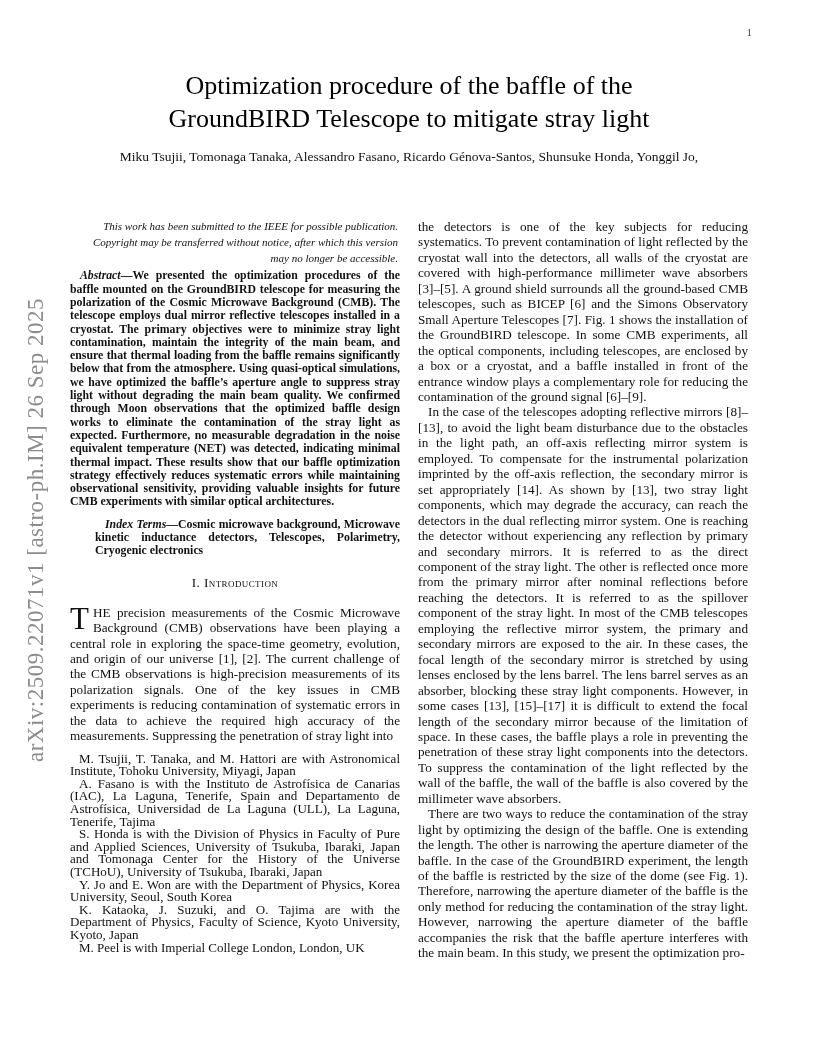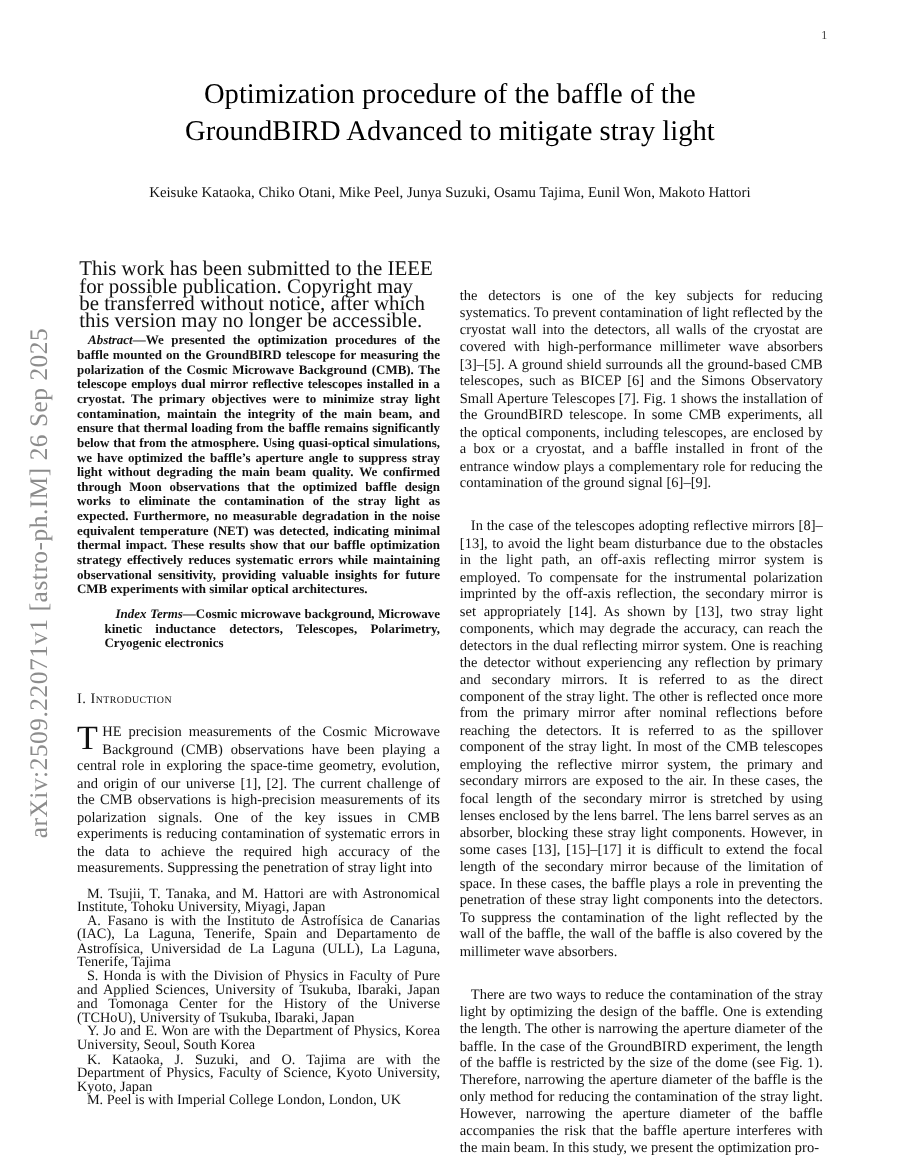--- a/index.html
+++ b/index.html
@@ -106,7 +106,7 @@
 
   <h1 class="paper-title">
     <span>Optimization procedure of the baffle of the</span><br>
-    <span>GroundBIRD Advanced to mitigate stray light</span>
+    <span>GroundBIRD Telescope to mitigate stray light</span>
   </h1>
 
   <div class="authors">

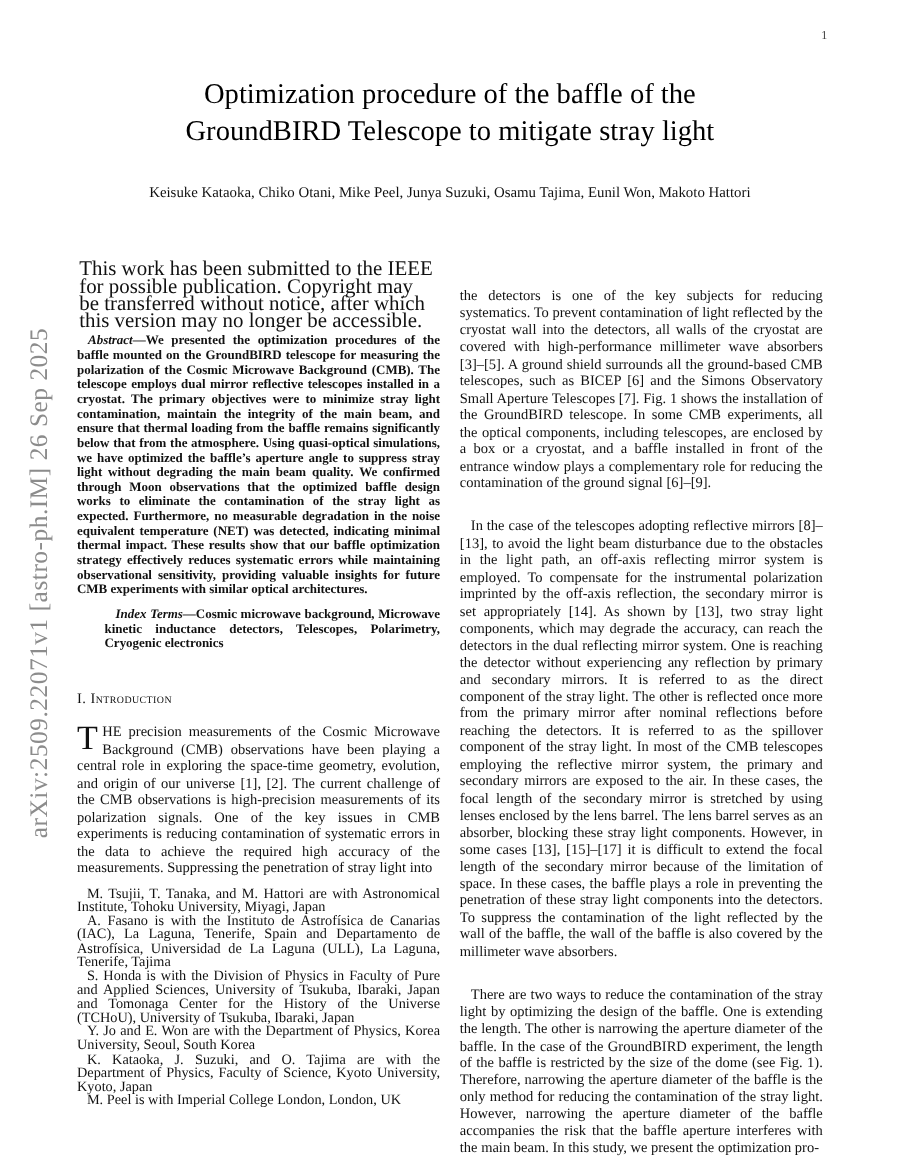--- a/index.html
+++ b/index.html
@@ -110,7 +110,7 @@
   </h1>
 
   <div class="authors">
-    <br>
+    <span>Miku Tsujii, Tomonaga Tanaka, Alessandro Fasano, Ricardo Génova-Santos, Shunsuke Honda, Yonggil Jo,</span><br>
     <span>Keisuke Kataoka, Chiko Otani, Mike Peel, Junya Suzuki, Osamu Tajima, Eunil Won, Makoto Hattori</span>
   </div>
 

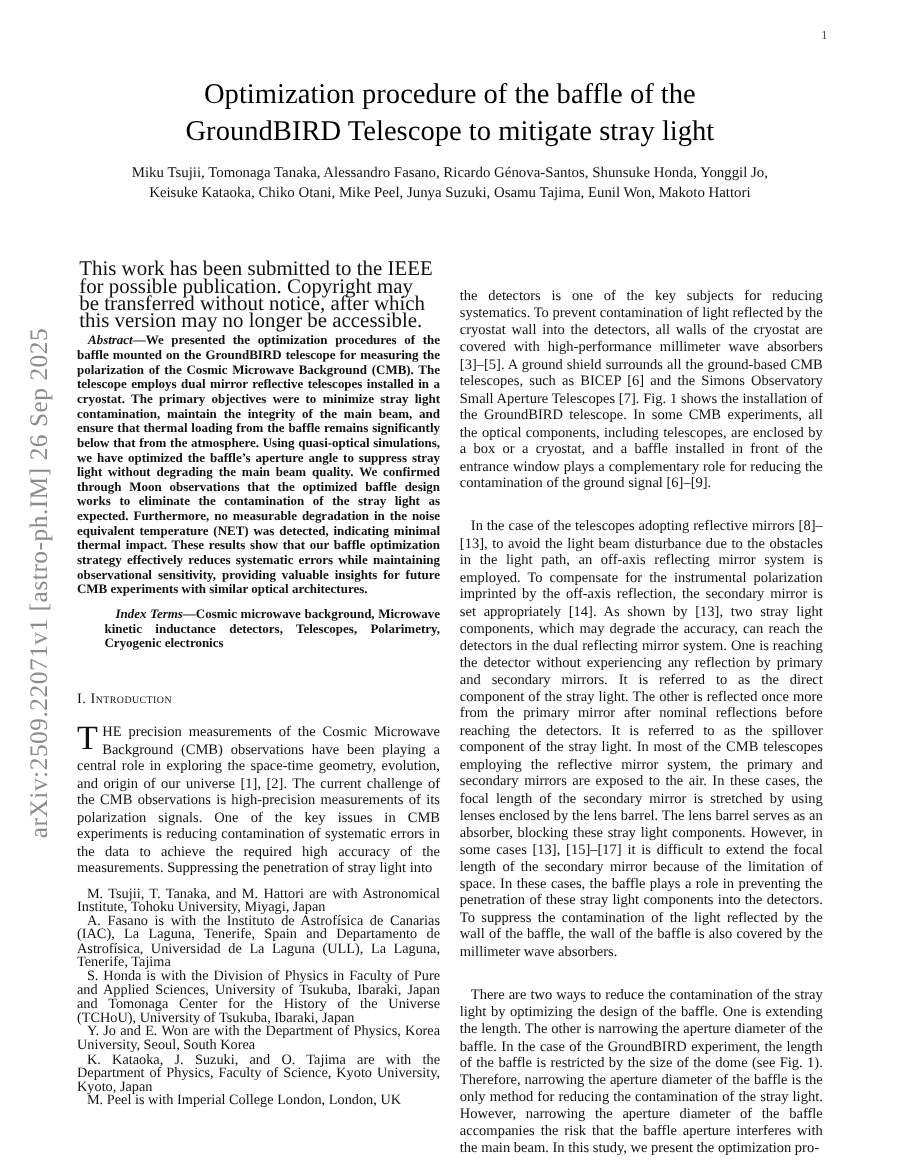--- a/index.html
+++ b/index.html
@@ -111,7 +111,6 @@
 
   <div class="authors">
     <span>Miku Tsujii, Tomonaga Tanaka, Alessandro Fasano, Ricardo Génova-Santos, Shunsuke Honda, Yonggil Jo,</span><br>
-    <span>Keisuke Kataoka, Chiko Otani, Mike Peel, Junya Suzuki, Osamu Tajima, Eunil Won, Makoto Hattori</span>
   </div>
 
   <div class="columns">

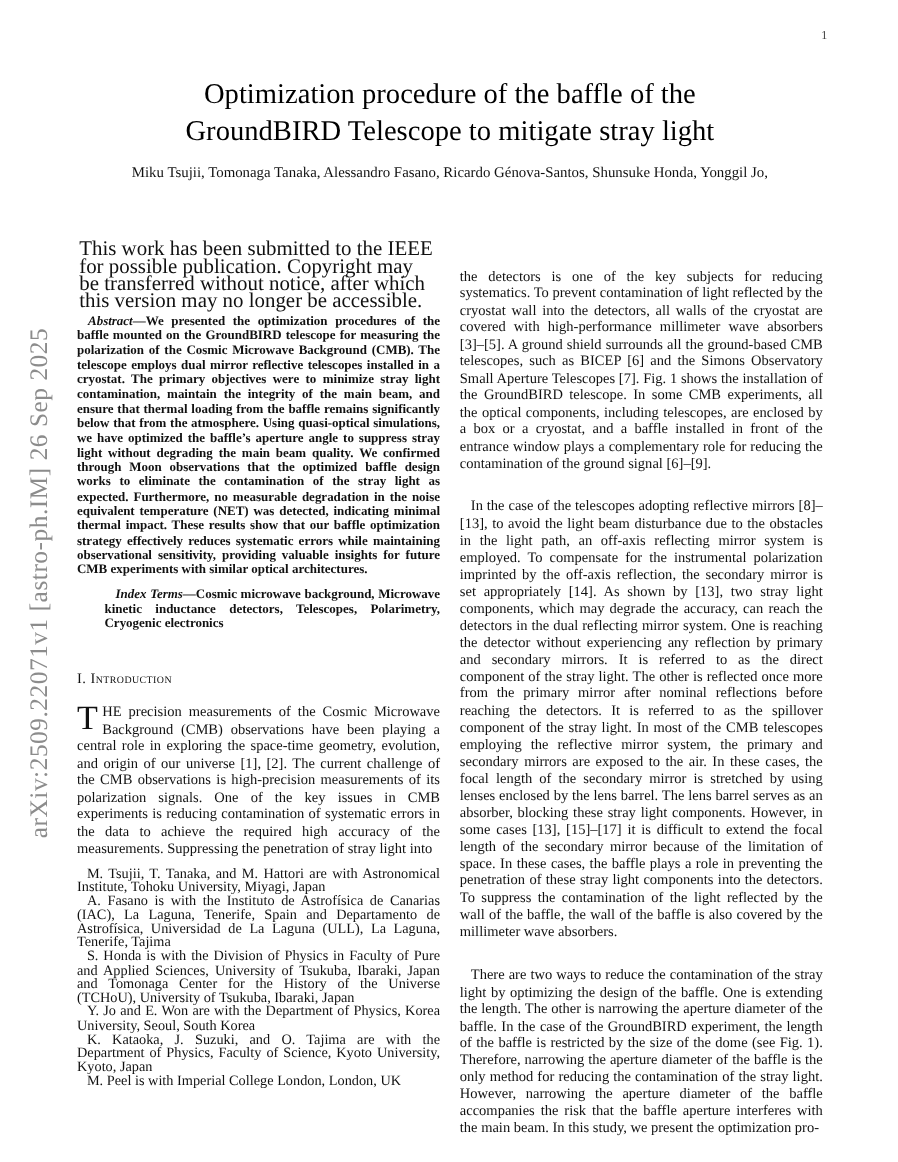--- a/index.html
+++ b/index.html
@@ -52,8 +52,9 @@
   }
   .col { width: 330px; }
   .notice {
-    text-align: left;
-    font-size: 19px;
+    font-style: italic;
+    text-align: right;
+    font-size: 11px;
     line-height: 15.8px;
     padding: 0 2px;
   }

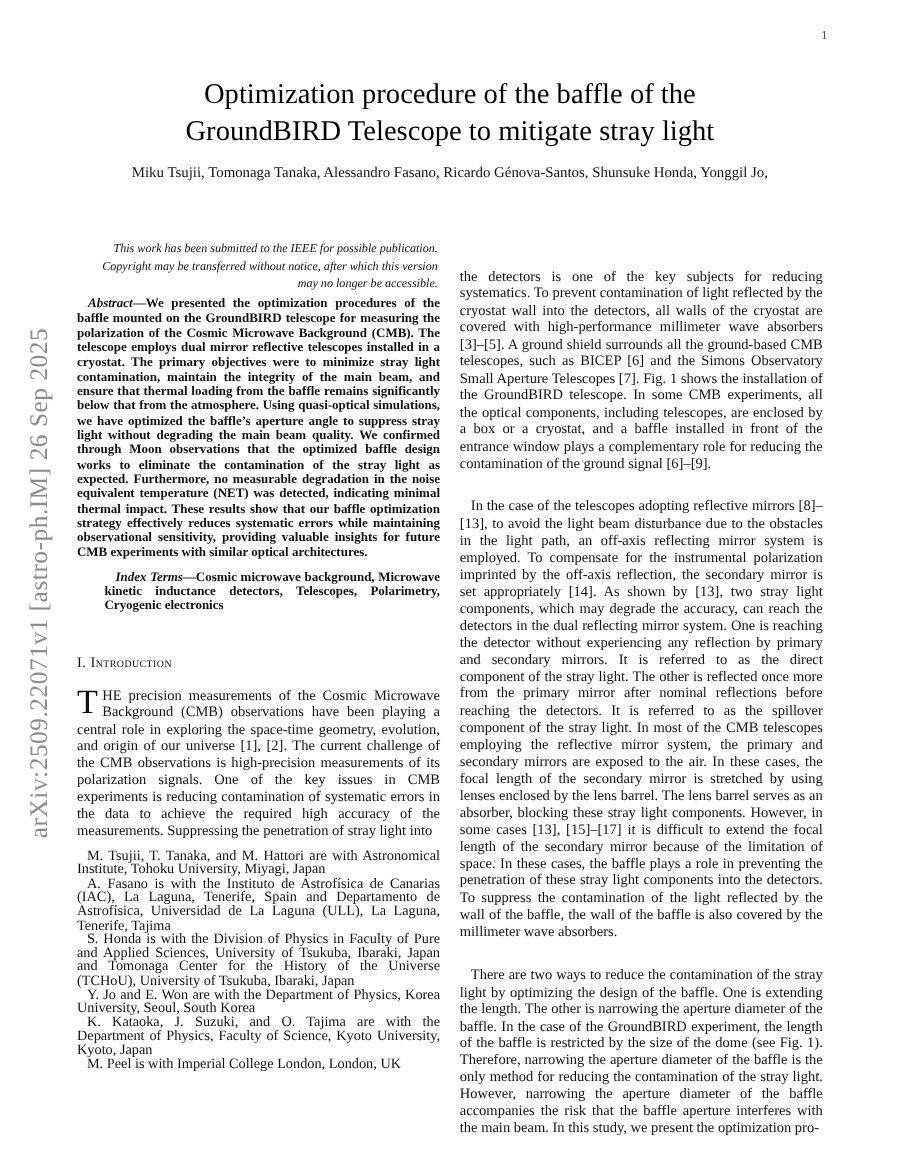--- a/index.html
+++ b/index.html
@@ -79,7 +79,6 @@
     font-size: 13.2px;
     line-height: 15.45px;
     text-align: justify;
-    margin-top: 24px;
   }
   .intro { margin-top: 14px; }
   .dropcap {

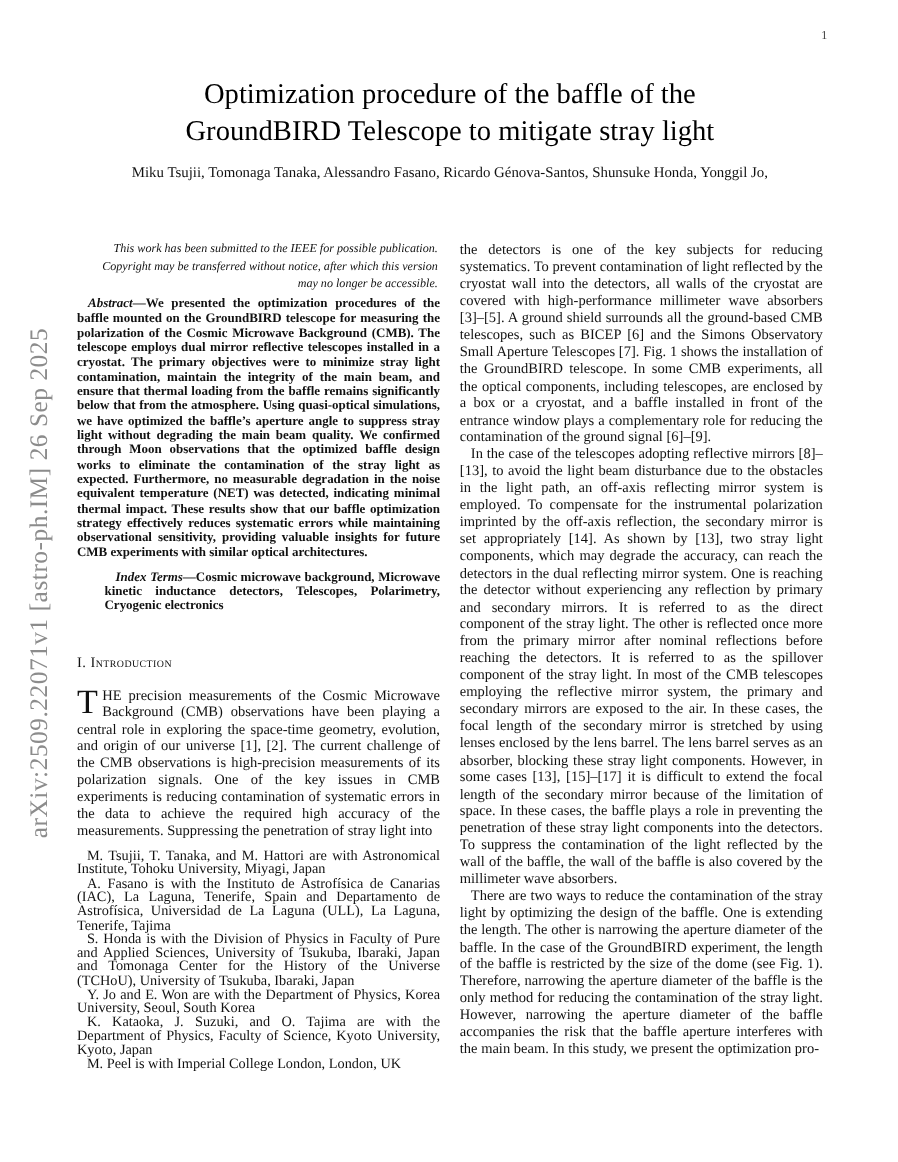--- a/index.html
+++ b/index.html
@@ -69,7 +69,8 @@
   .index-terms { margin-top: 9px; margin-left: 25px; }
   .lead-label { font-style: italic; }
   .section-heading {
-    margin-top: 36px;
+    margin-top: 17px;
+    text-align: center;
     font-weight: normal;
     font-size: 13.2px;
     font-variant: small-caps;

